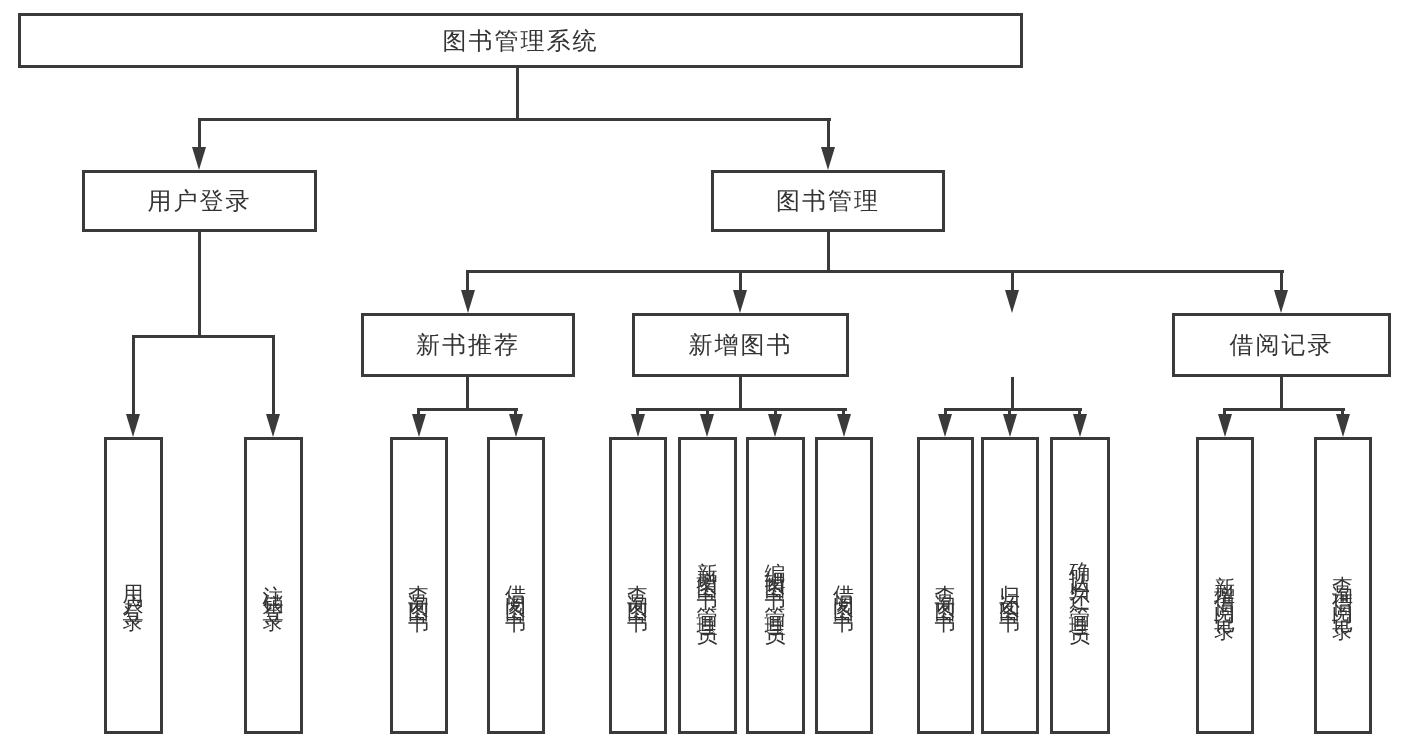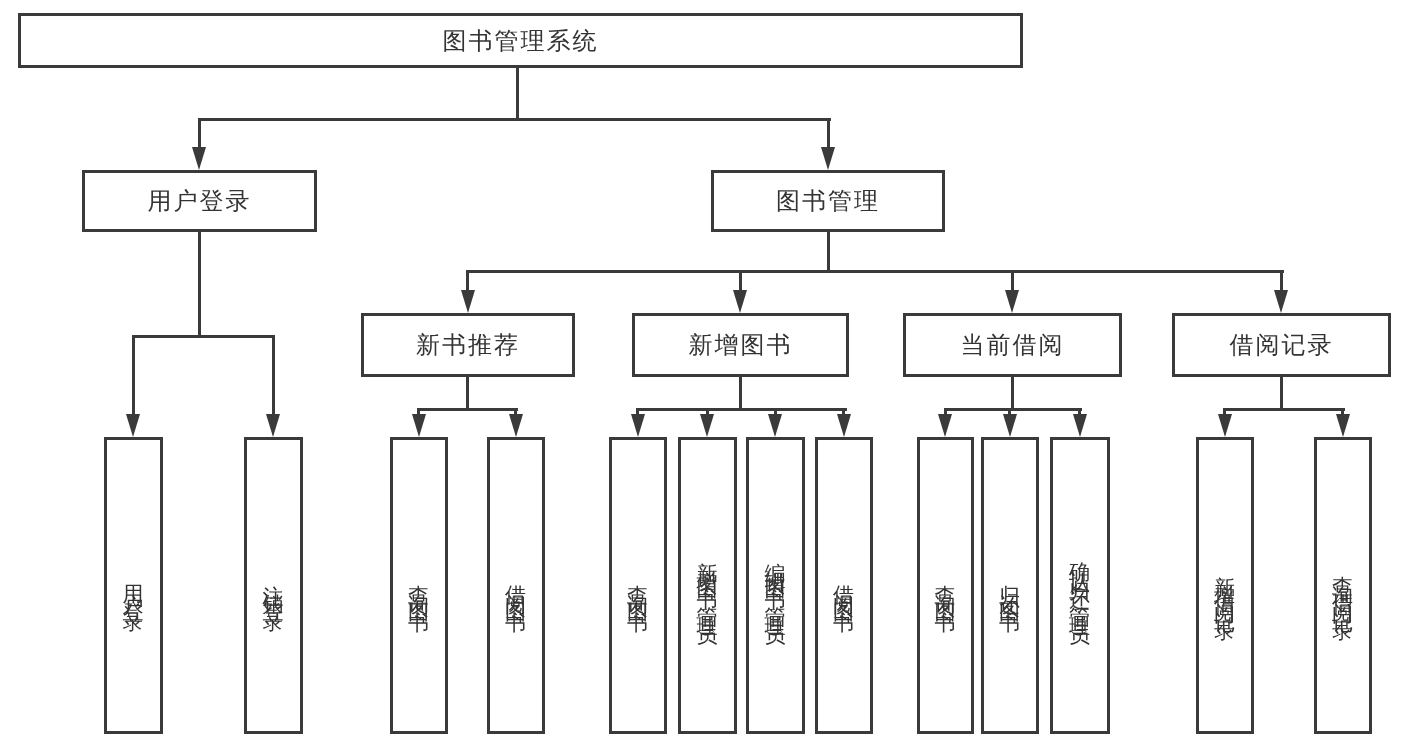--- a/index.html
+++ b/index.html
@@ -50,9 +50,6 @@
   </div>
   <div class="node" style="left:632px;top:313px;width:217px;height:64px;">
     <span class="hlabel">新增图书</span>
-  </div>
-  <div class="node" style="left:903px;top:313px;width:219px;height:64px;">
-    <span class="hlabel">当前借阅</span>
   </div>
   <div class="node" style="left:1172px;top:313px;width:219px;height:64px;">
     <span class="hlabel">借阅记录</span>

